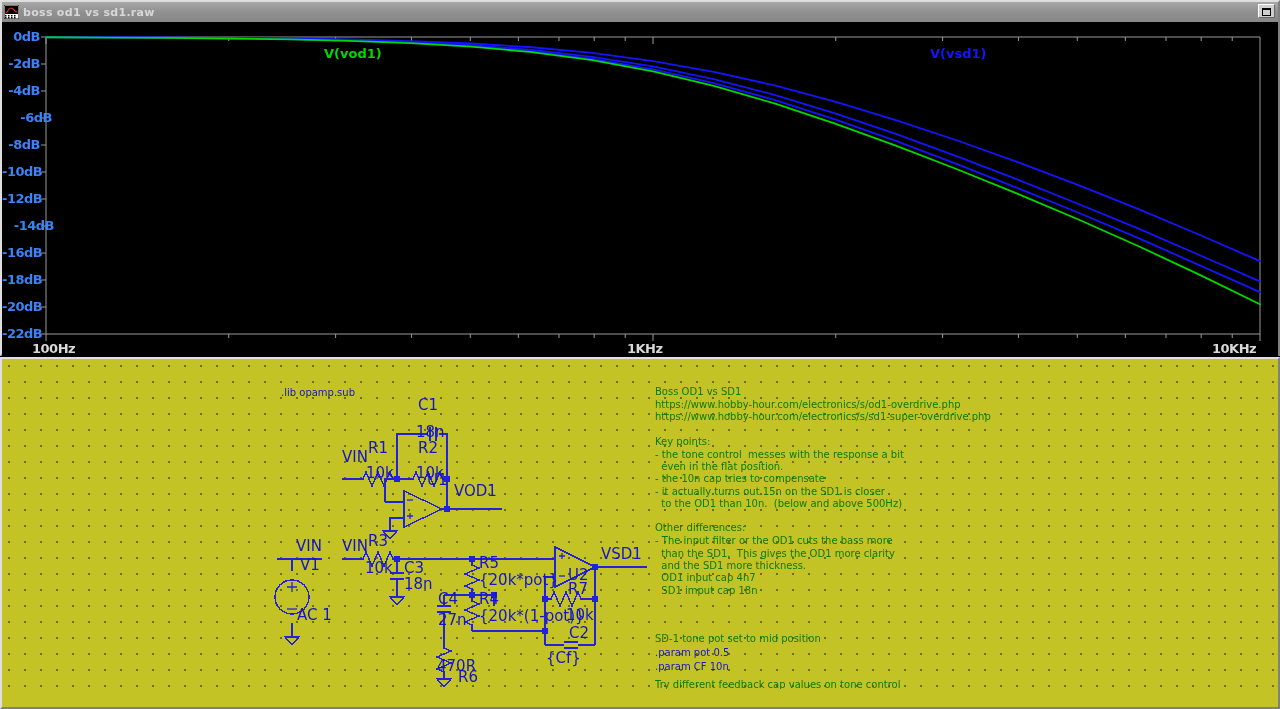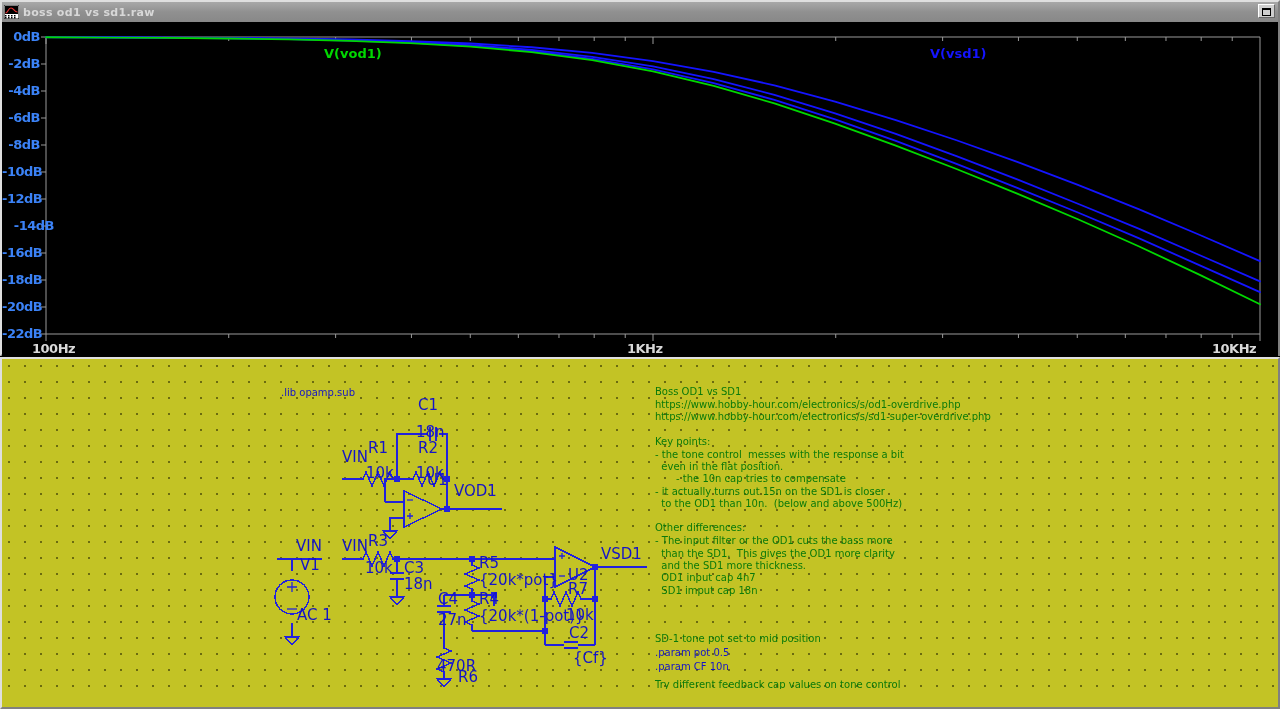--- a/index.html
+++ b/index.html
@@ -215,7 +215,7 @@
         <div class="plot-label ylabel" style="left: 0px; width: 38px; top: 7px;">0dB</div>
         <div class="plot-label ylabel" style="left: 0px; width: 38px; top: 34px;">-2dB</div>
         <div class="plot-label ylabel" style="left: 0px; width: 38px; top: 61px;">-4dB</div>
-        <div class="plot-label ylabel" style="left: 0px; width: 38px; top: 88px;">-6dB</div>
+        <div class="plot-label ylabel" style="left: 12px; width: 38px; top: 88px;">-6dB</div>
         <div class="plot-label ylabel" style="left: 0px; width: 38px; top: 115px;">-8dB</div>
         <div class="plot-label ylabel" style="left: 0px; width: 38px; top: 142px;">-10dB</div>
         <div class="plot-label ylabel" style="left: 0px; width: 38px; top: 169px;">-12dB</div>

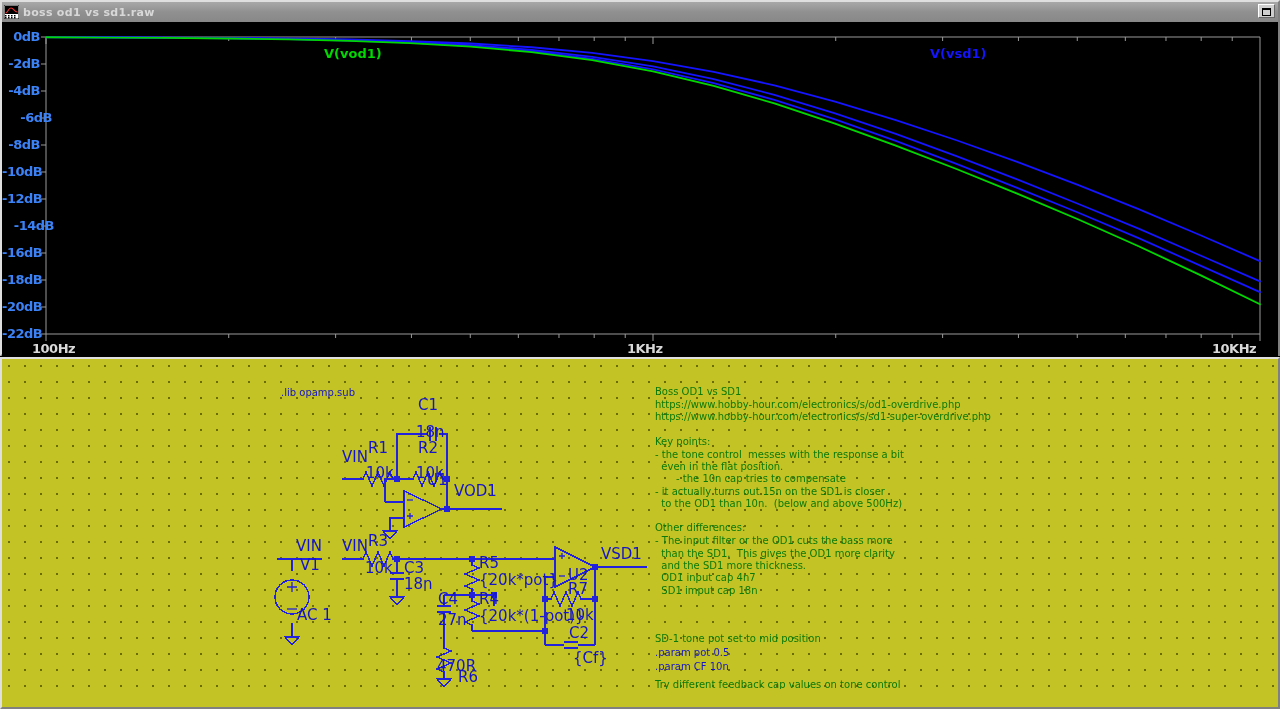--- a/index.html
+++ b/index.html
@@ -355,7 +355,7 @@
         <div class="sch-text note-green" style="left: 653px; top: 77px;">Key points:</div>
         <div class="sch-text note-green" style="left: 653px; top: 90px;">- the tone control  messes with the response a bit</div>
         <div class="sch-text note-green" style="left: 653px; top: 102px;">  even in the flat position.</div>
-        <div class="sch-text note-green" style="left: 674px; top: 114px;">- the 10n cap tries to compensate</div>
+        <div class="sch-text note-green" style="left: 653px; top: 114px;">- the 10n cap tries to compensate</div>
         <div class="sch-text note-green" style="left: 653px; top: 127px;">- it actually turns out 15n on the SD1 is closer</div>
         <div class="sch-text note-green" style="left: 653px; top: 139px;">  to the OD1 than 10n.  (below and above 500Hz)</div>
         <div class="sch-text note-green" style="left: 653px; top: 163px;">Other differences:</div>

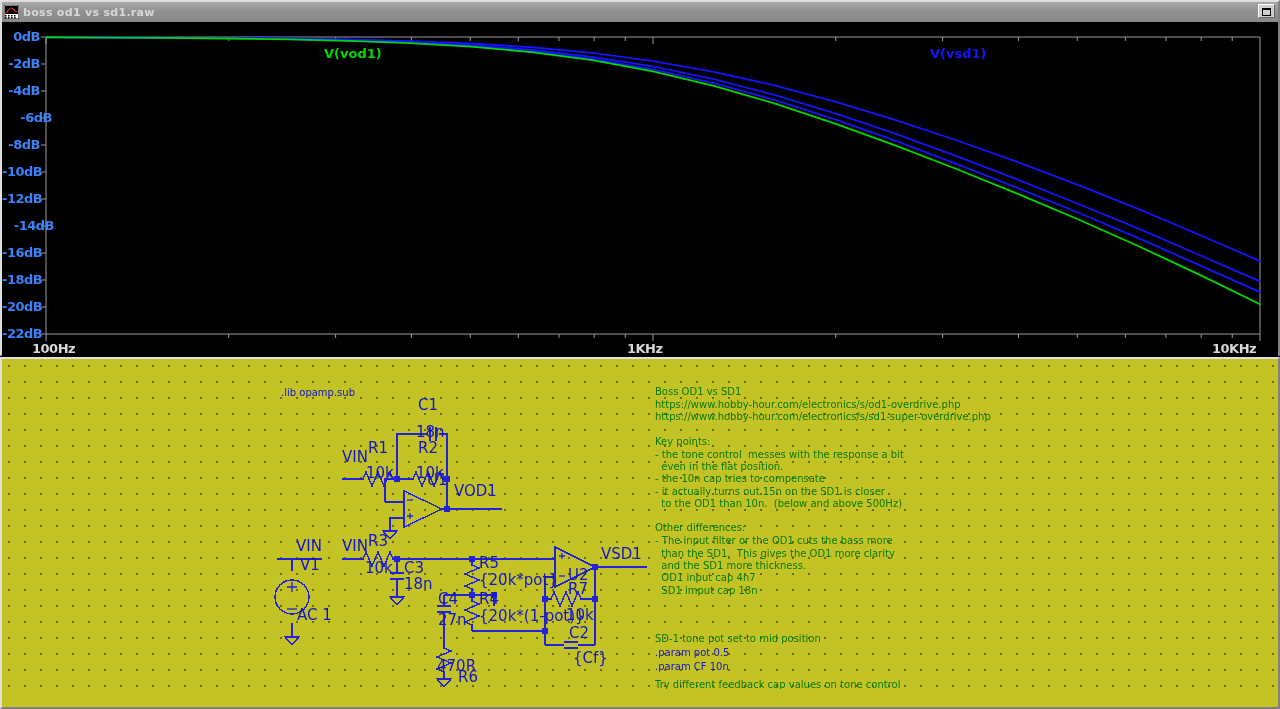--- a/index.html
+++ b/index.html
@@ -393,7 +393,7 @@
         <div class="sch-text comp" style="left: 566px; top: 224px;">R7</div>
         <div class="sch-text comp" style="left: 564px; top: 250px;">10k</div>
         <div class="sch-text comp" style="left: 567px; top: 268px;">C2</div>
-        <div class="sch-text comp" style="left: 571px; top: 293px;">{Cf}</div>
+        <div class="sch-text comp" style="left: 544px; top: 293px;">{Cf}</div>
         <div class="sch-text comp" style="left: 340px; top: 92px;">VIN</div>
         <div class="sch-text comp" style="left: 452px; top: 126px;">VOD1</div>
         <div class="sch-text comp" style="left: 294px; top: 181px;">VIN</div>

